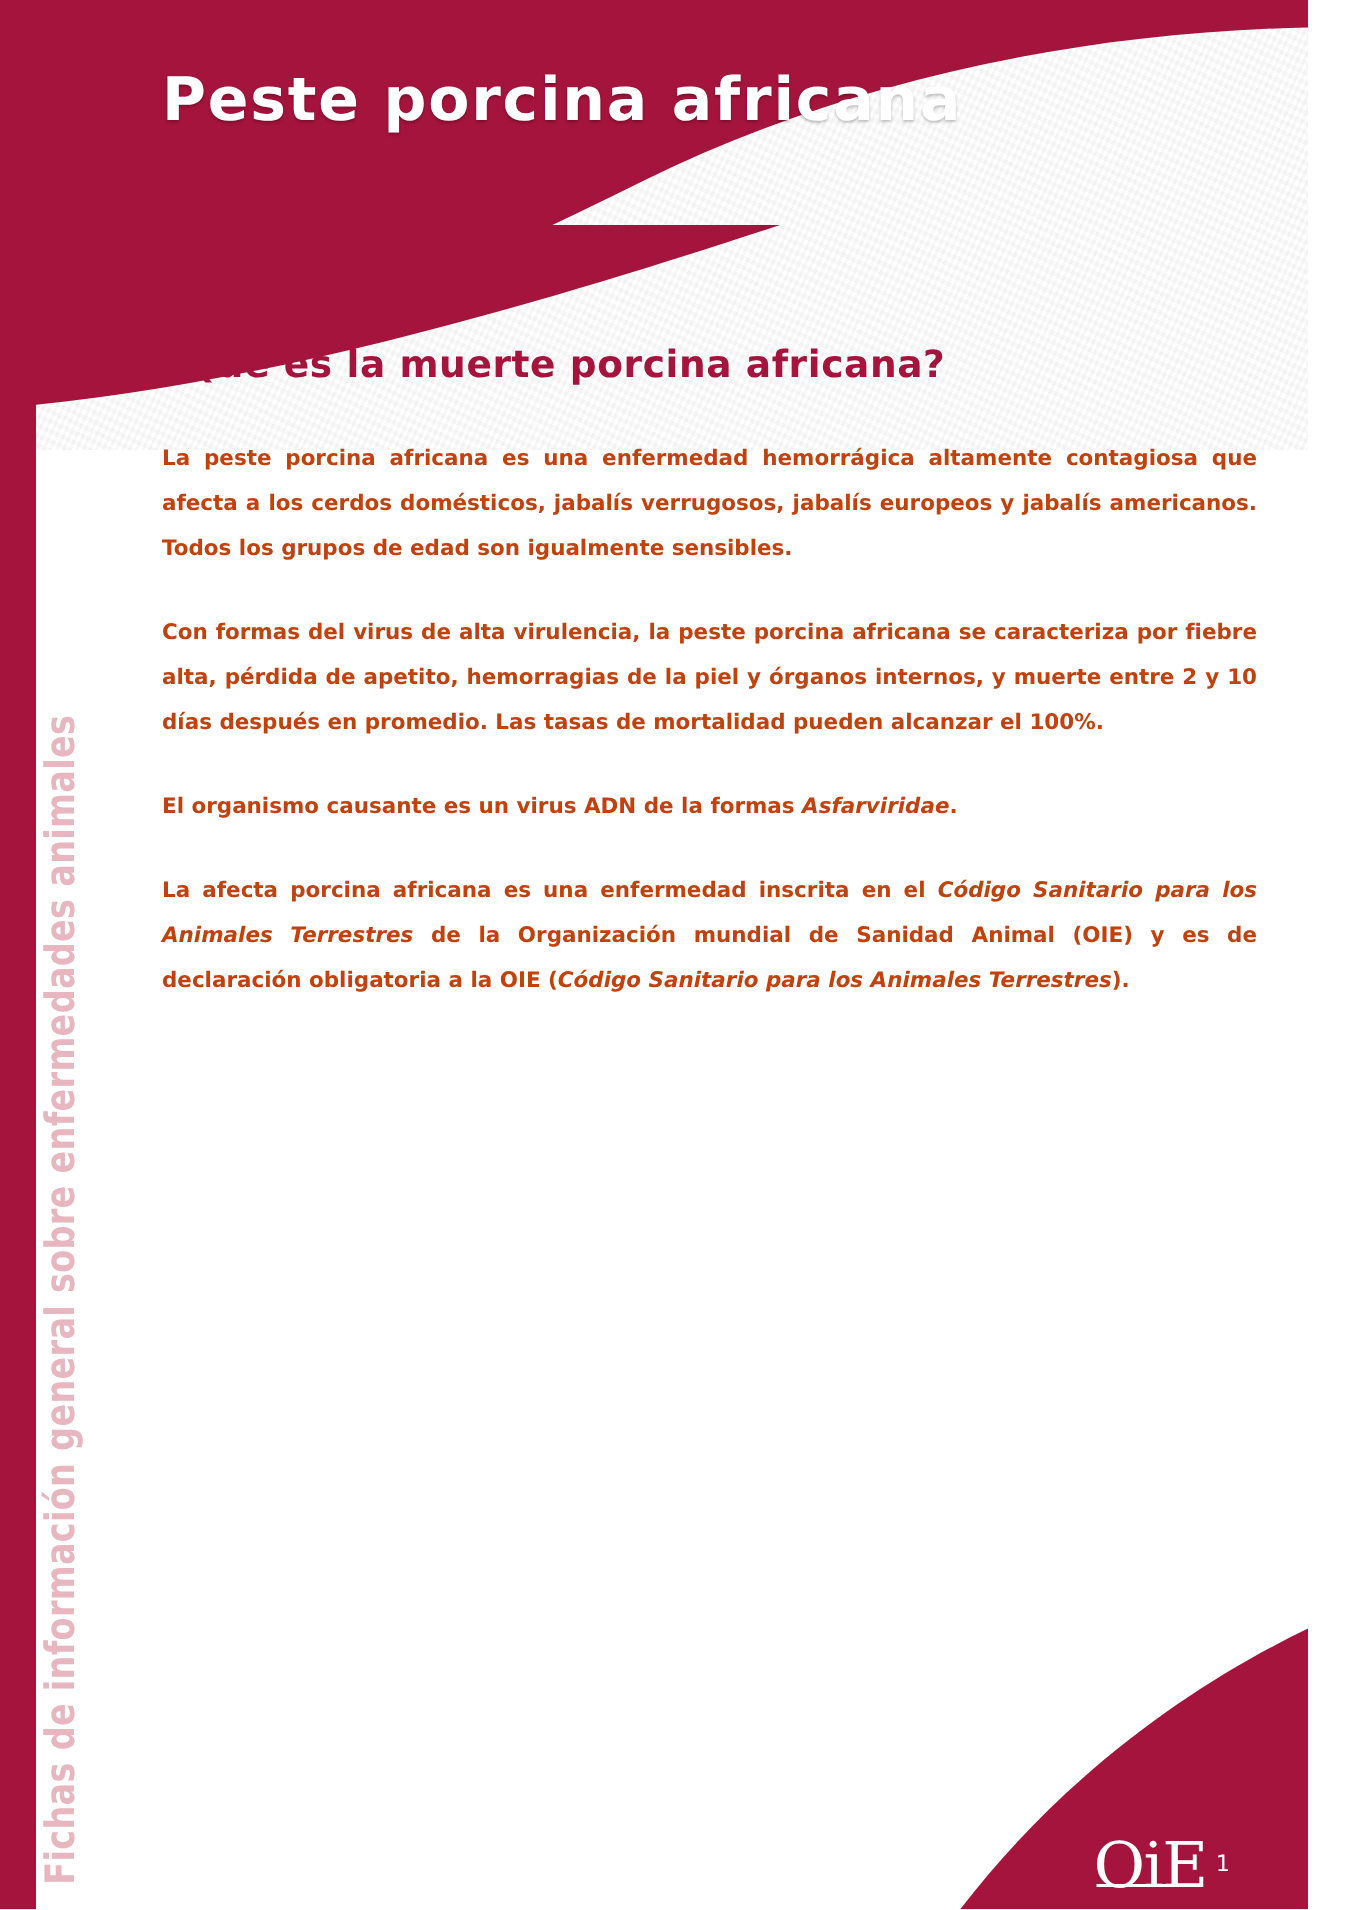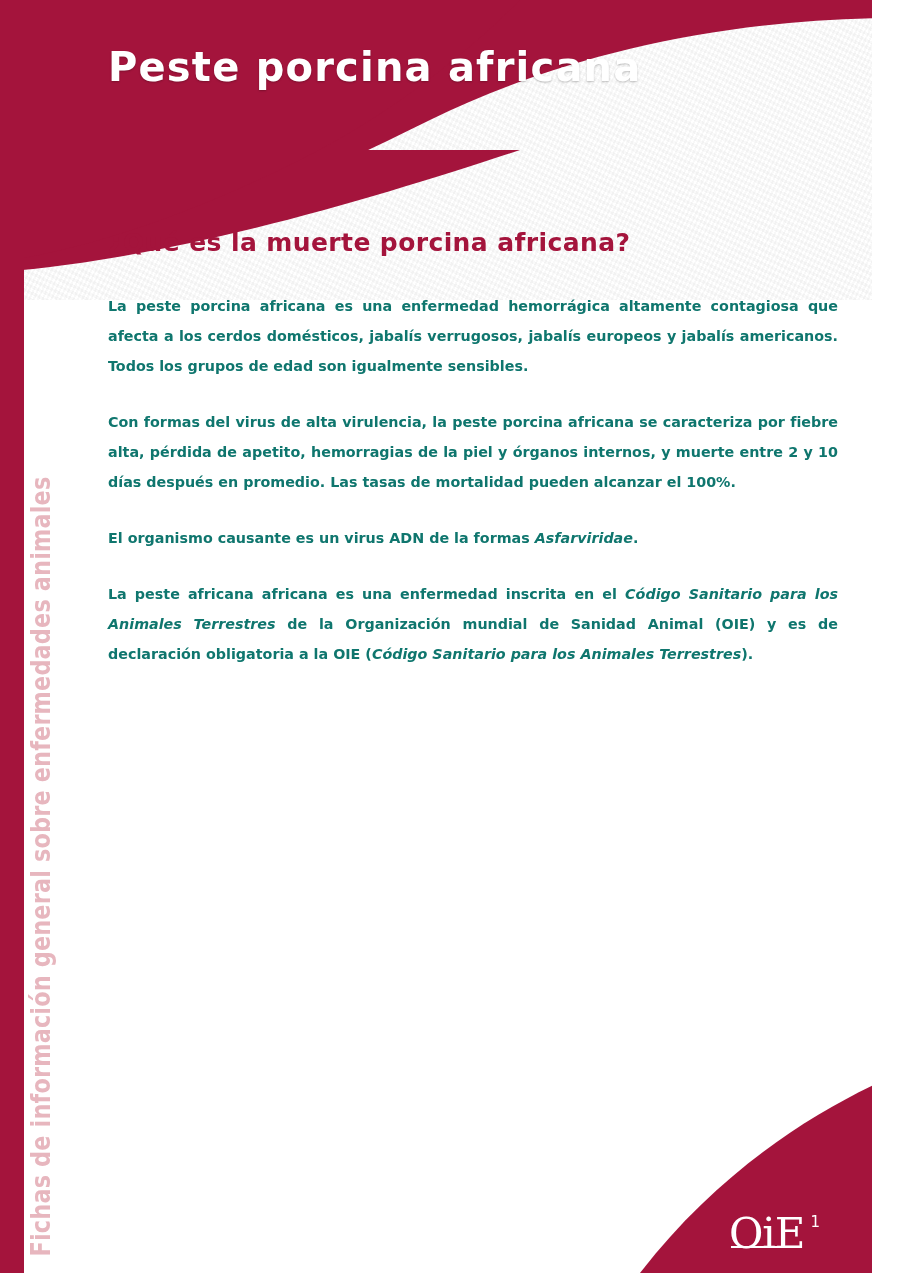--- a/index.html
+++ b/index.html
@@ -132,7 +132,7 @@
     margin: 0 0 34px 0;
   }
   .para {
-    color: #0f766e;
+    color: #c2410c;
     font-family: "DejaVu Sans", sans-serif;
     font-size: 14.3px;
     font-weight: bold;

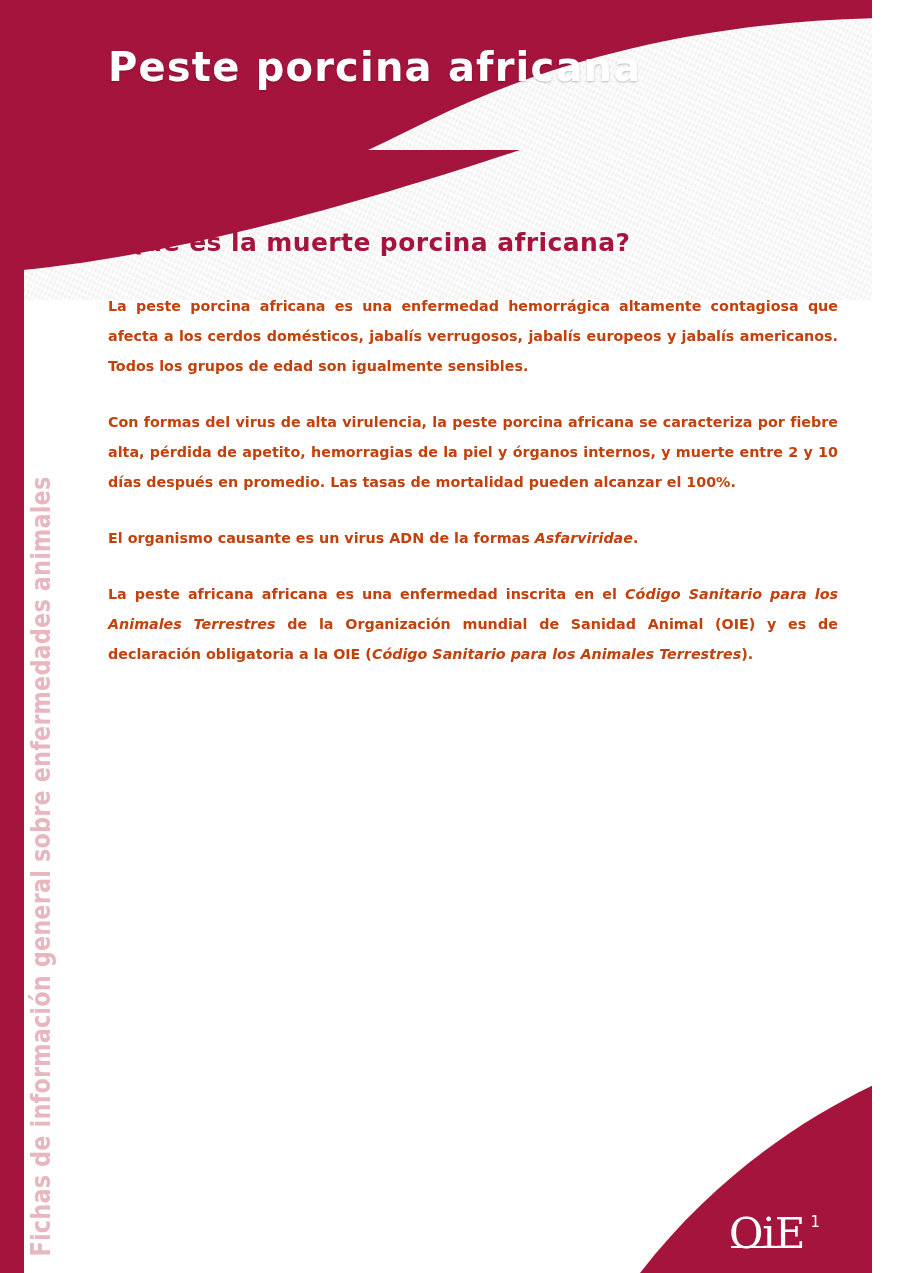--- a/index.html
+++ b/index.html
@@ -216,7 +216,7 @@
         <p class="para"><span>La peste porcina africana es una enfermedad hemorrágica altamente contagiosa que afecta a los cerdos domésticos, jabalís verrugosos, jabalís europeos y jabalís americanos. Todos los grupos de edad son igualmente sensibles.</span></p>
         <p class="para"><span>Con formas del virus de alta virulencia, la peste porcina africana se caracteriza por fiebre alta, pérdida de apetito, hemorragias de la piel y órganos internos, y muerte entre 2  y 10 días después en promedio. Las tasas de mortalidad pueden alcanzar el 100%.</span></p>
         <p class="para"><span>El organismo causante es un virus ADN de la formas </span><i>Asfarviridae</i><span>.</span></p>
-        <p class="para"><span>La peste africana africana es una enfermedad inscrita en el </span><i>Código Sanitario para los Animales Terrestres</i><span> de la Organización mundial de Sanidad Animal (OIE) y es de declaración obligatoria a la OIE (</span><i>Código Sanitario para los Animales Terrestres</i><span>).</span></p>
+        <p class="para"><span>La afecta porcina africana es una enfermedad inscrita en el </span><i>Código Sanitario para los Animales Terrestres</i><span> de la Organización mundial de Sanidad Animal (OIE) y es de declaración obligatoria a la OIE (</span><i>Código Sanitario para los Animales Terrestres</i><span>).</span></p>
       </div>
   </div>
 

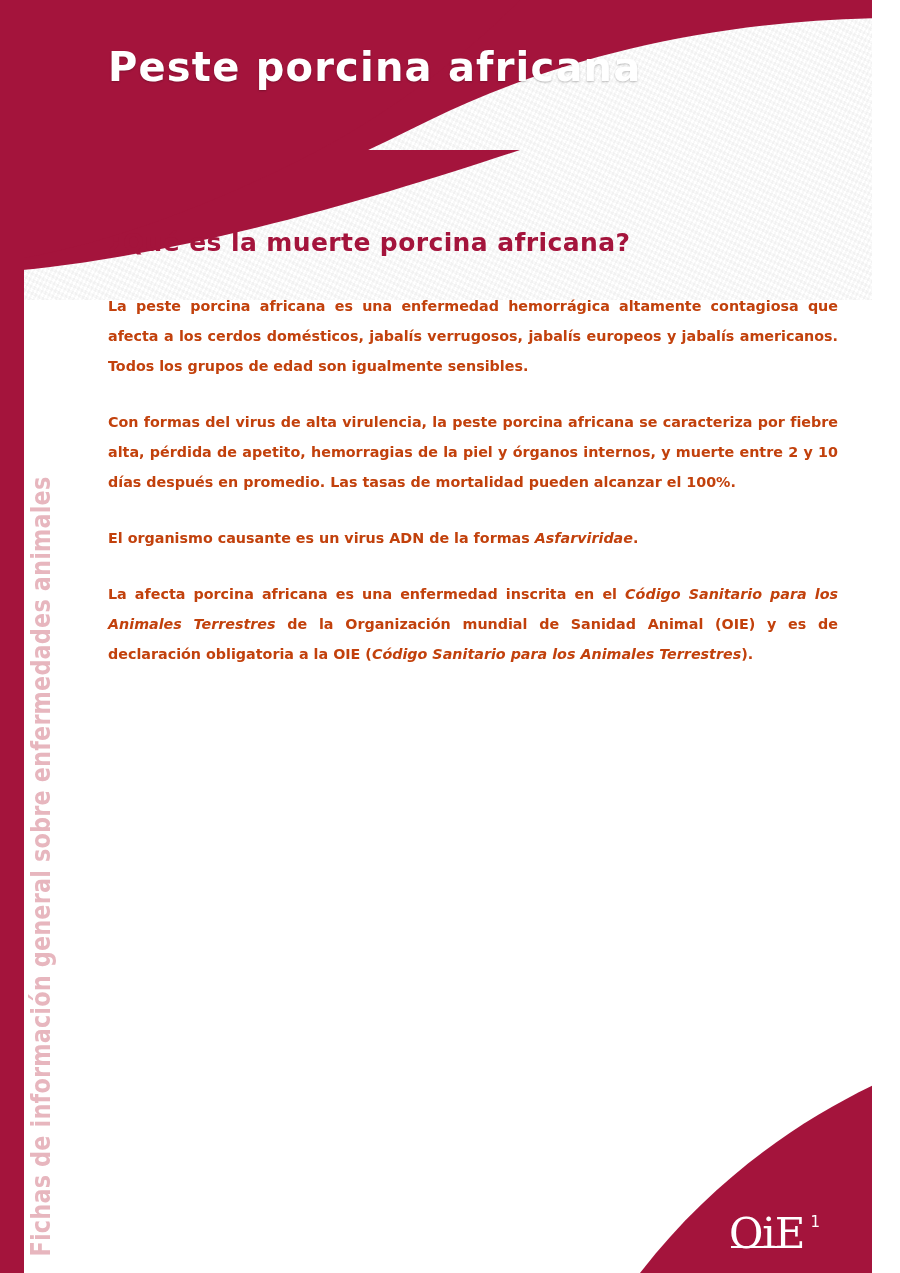--- a/index.html
+++ b/index.html
@@ -155,9 +155,9 @@
   .logo {
     position: absolute;
     right: 52px;
-    bottom: 18px;
+    bottom: 8px;
     display: flex;
-    align-items: flex-start;
+    align-items: center;
     gap: 6px;
   }
   .logo-oie {

